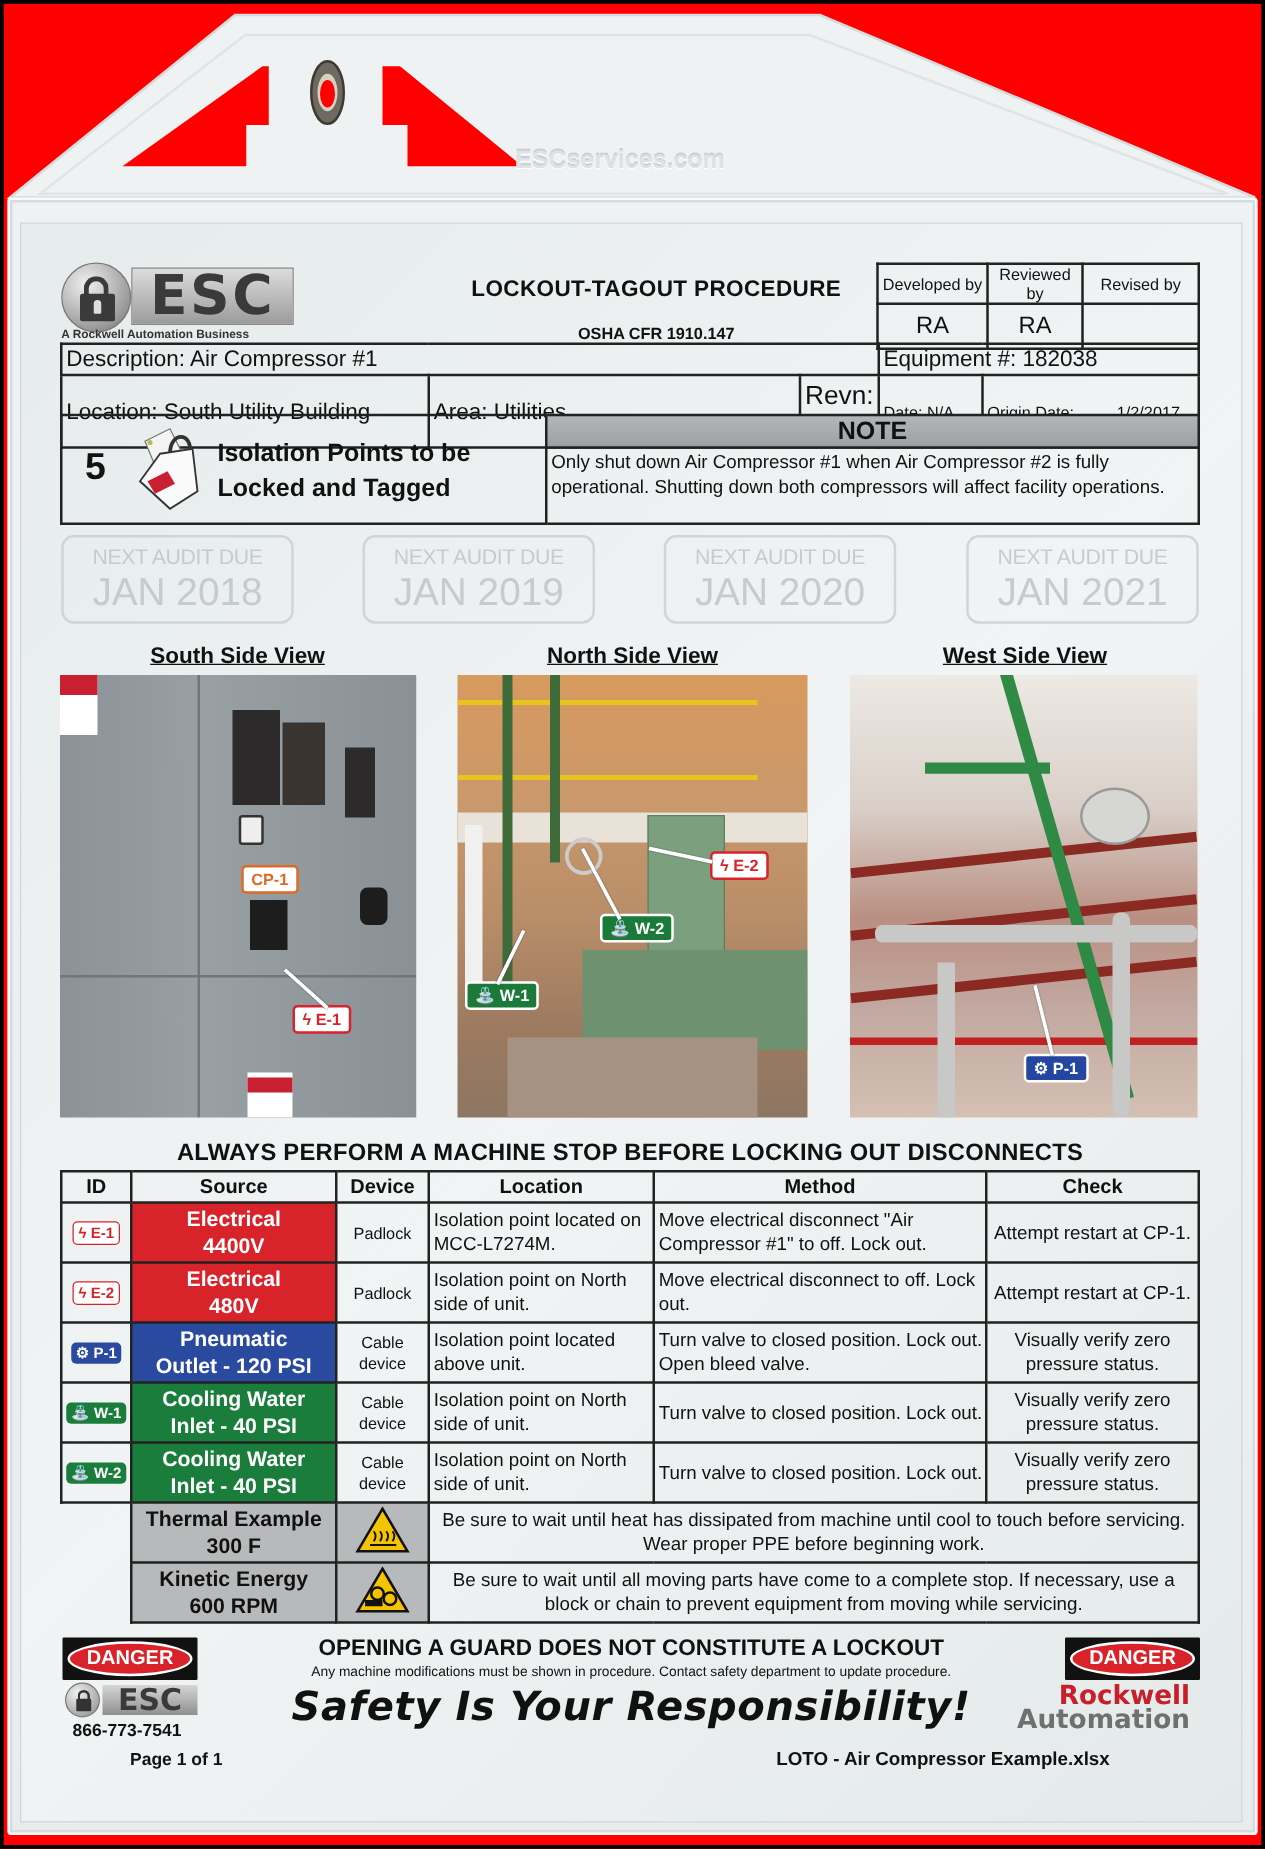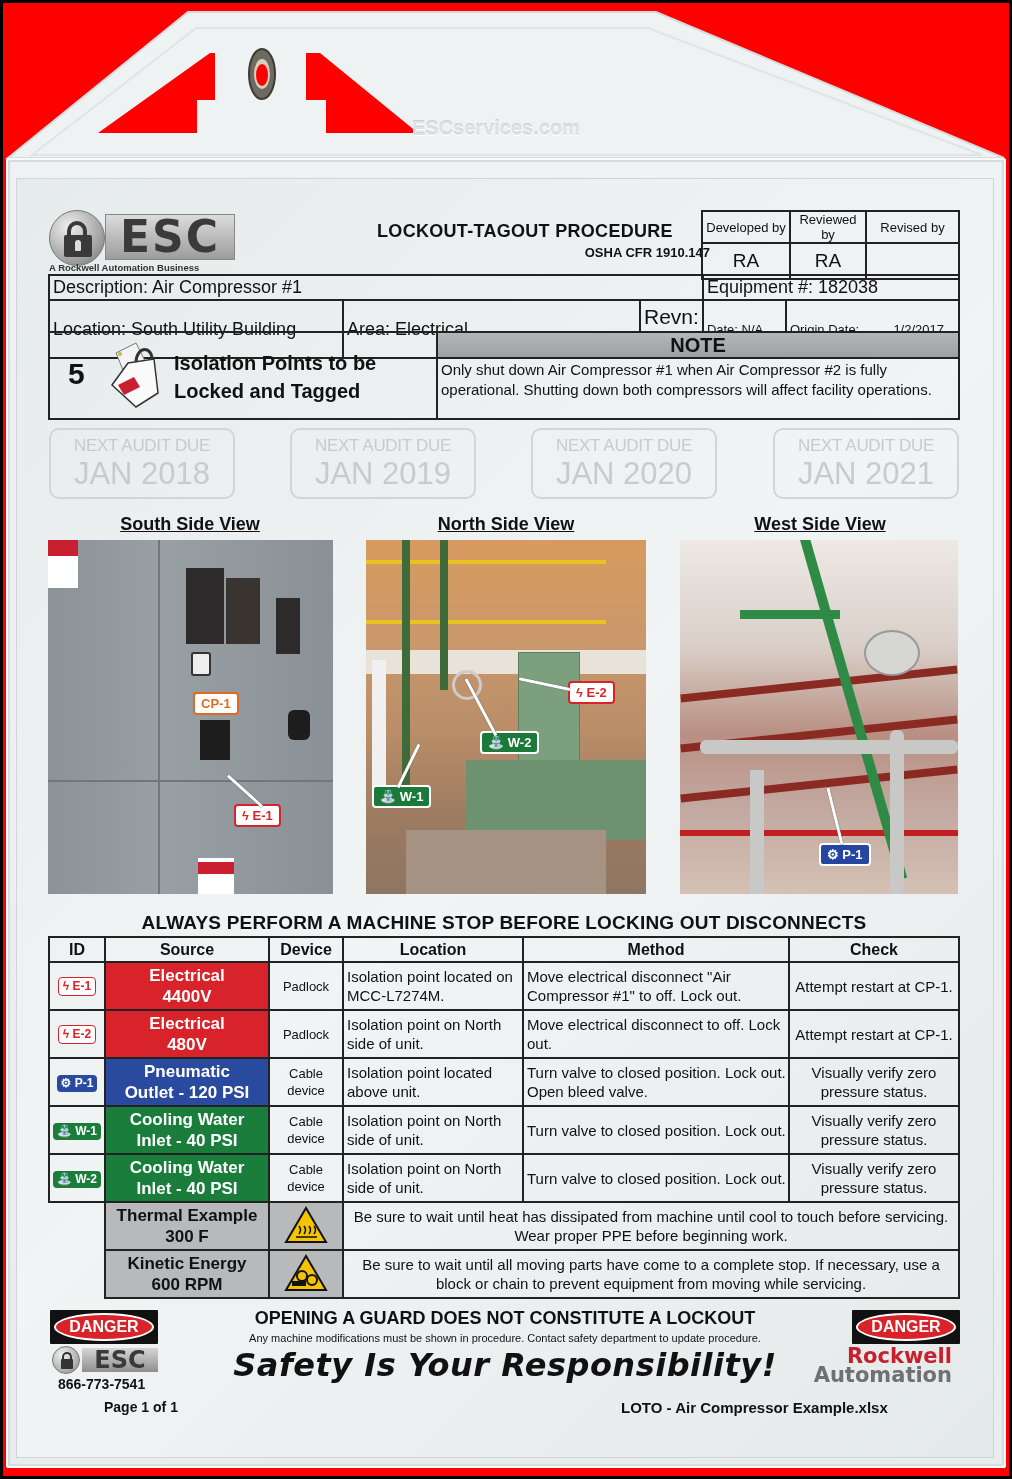--- a/index.html
+++ b/index.html
@@ -61,7 +61,7 @@
     position: absolute; left: 0; top: 52px; font-size: 9.5px; font-weight: bold; color: #333; white-space: nowrap;
   }
   .title { left: 340px; top: 221px; width: 370px; font-size: 18px; font-weight: bold; text-align: center; letter-spacing: 0.3px; }
-  .subtitle { left: 340px; top: 245px; width: 370px; font-size: 13px; font-weight: bold; text-align: right; }
+  .subtitle { left: 340px; top: 259px; width: 370px; font-size: 13px; font-weight: bold; text-align: center; }
 
   table.grid { border-collapse: collapse; position: absolute; }
   table.grid td, table.grid th { border: 2px solid #222; }

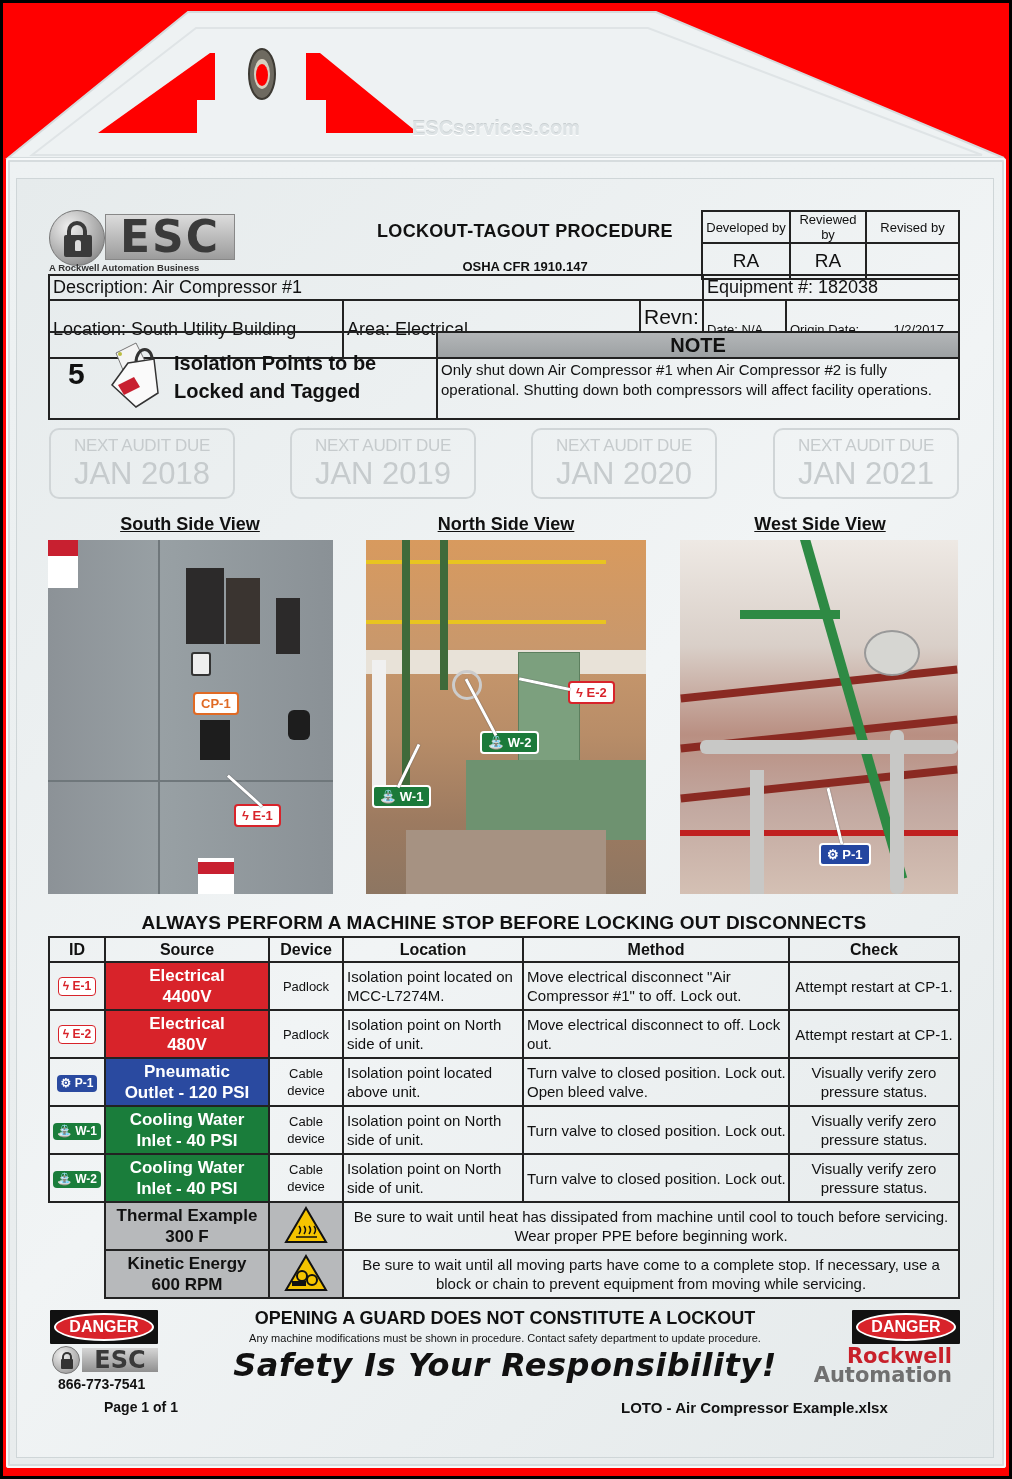--- a/index.html
+++ b/index.html
@@ -184,7 +184,7 @@
   </tr>
   <tr style="height:24px;">
     <td style="padding-left:3px;font-size:18px;width:294px;">Location:  South Utility Building</td>
-    <td style="padding-left:3px;font-size:18px;width:297px;">Area: Electrical</td>
+    <td style="padding-left:3px;font-size:18px;width:297px;">Area: Utilities</td>
     <td style="padding:4px 3px;font-size:21px;text-align:right;width:62px;">Revn: 0</td>
     <td style="padding-left:3px;font-size:13px;width:83px;">Date: N/A</td>
     <td style="padding-left:3px;font-size:13px;">

